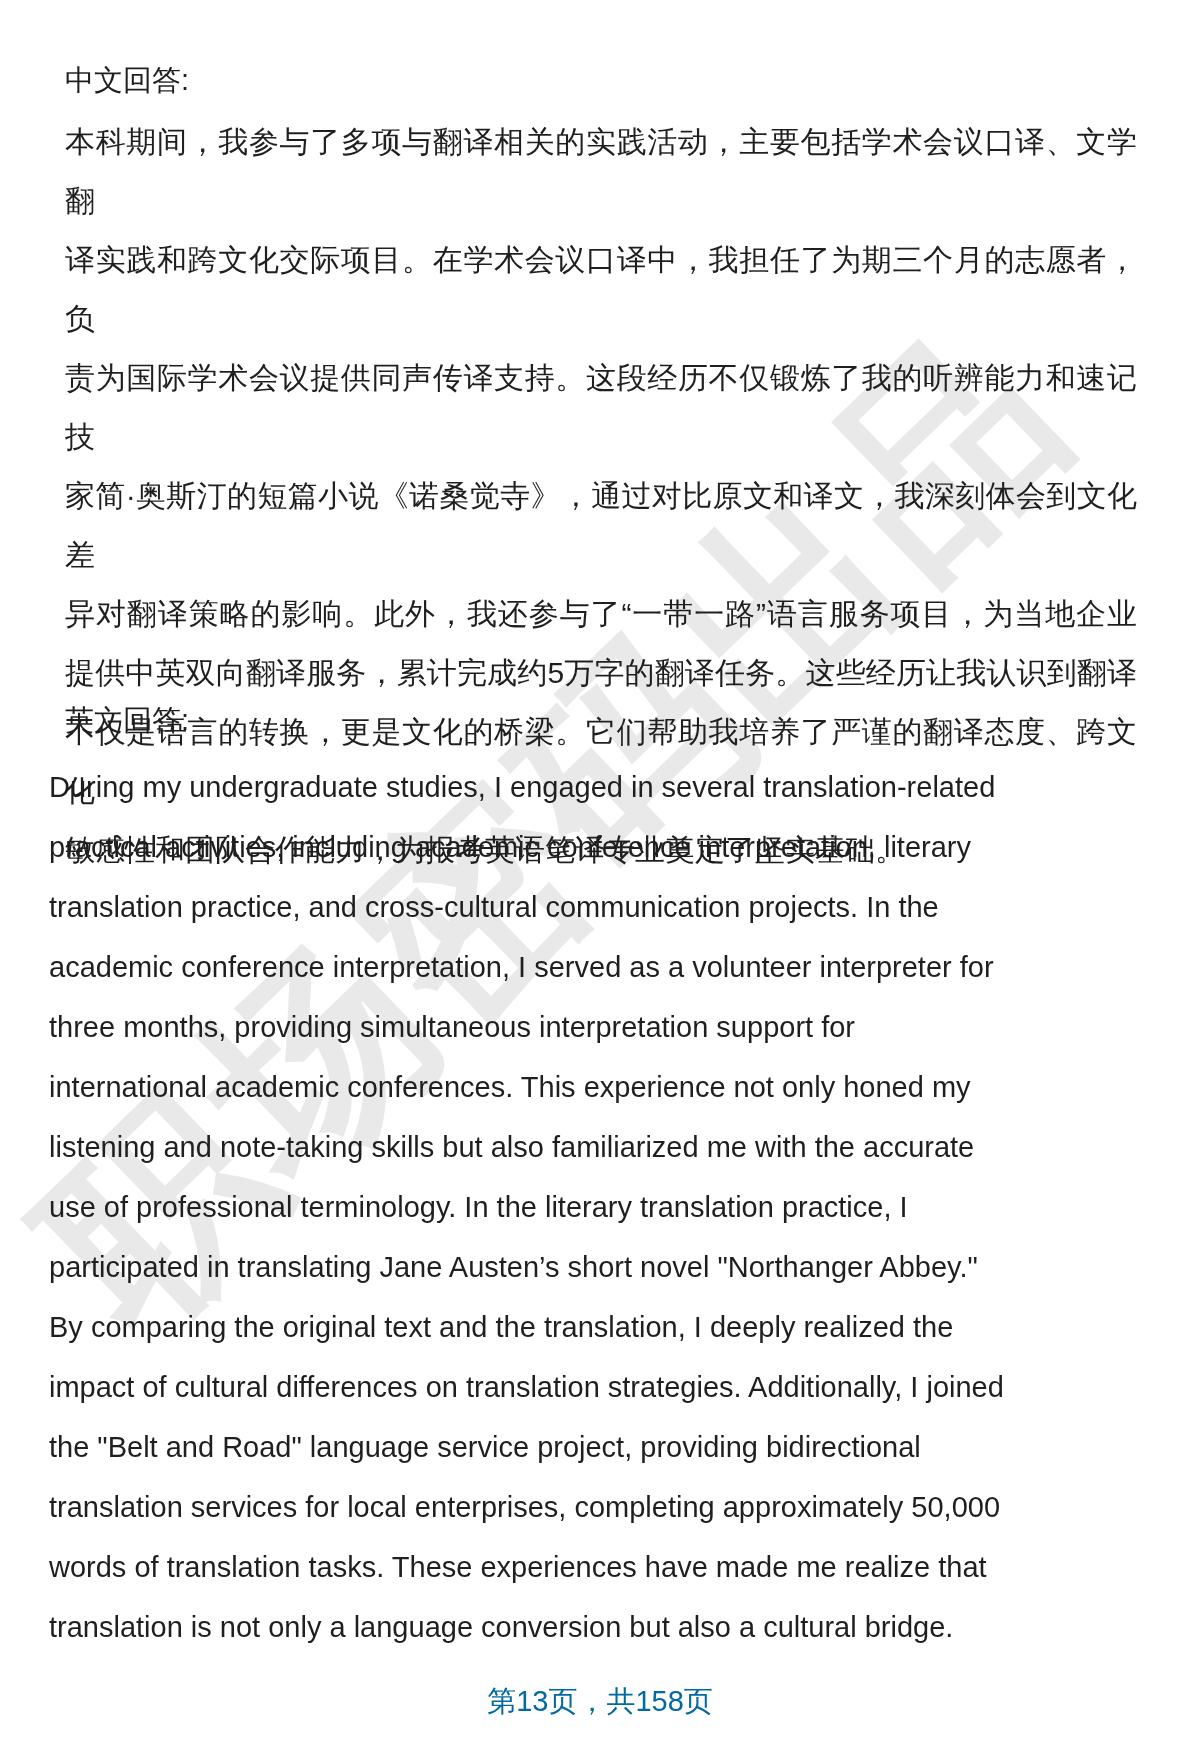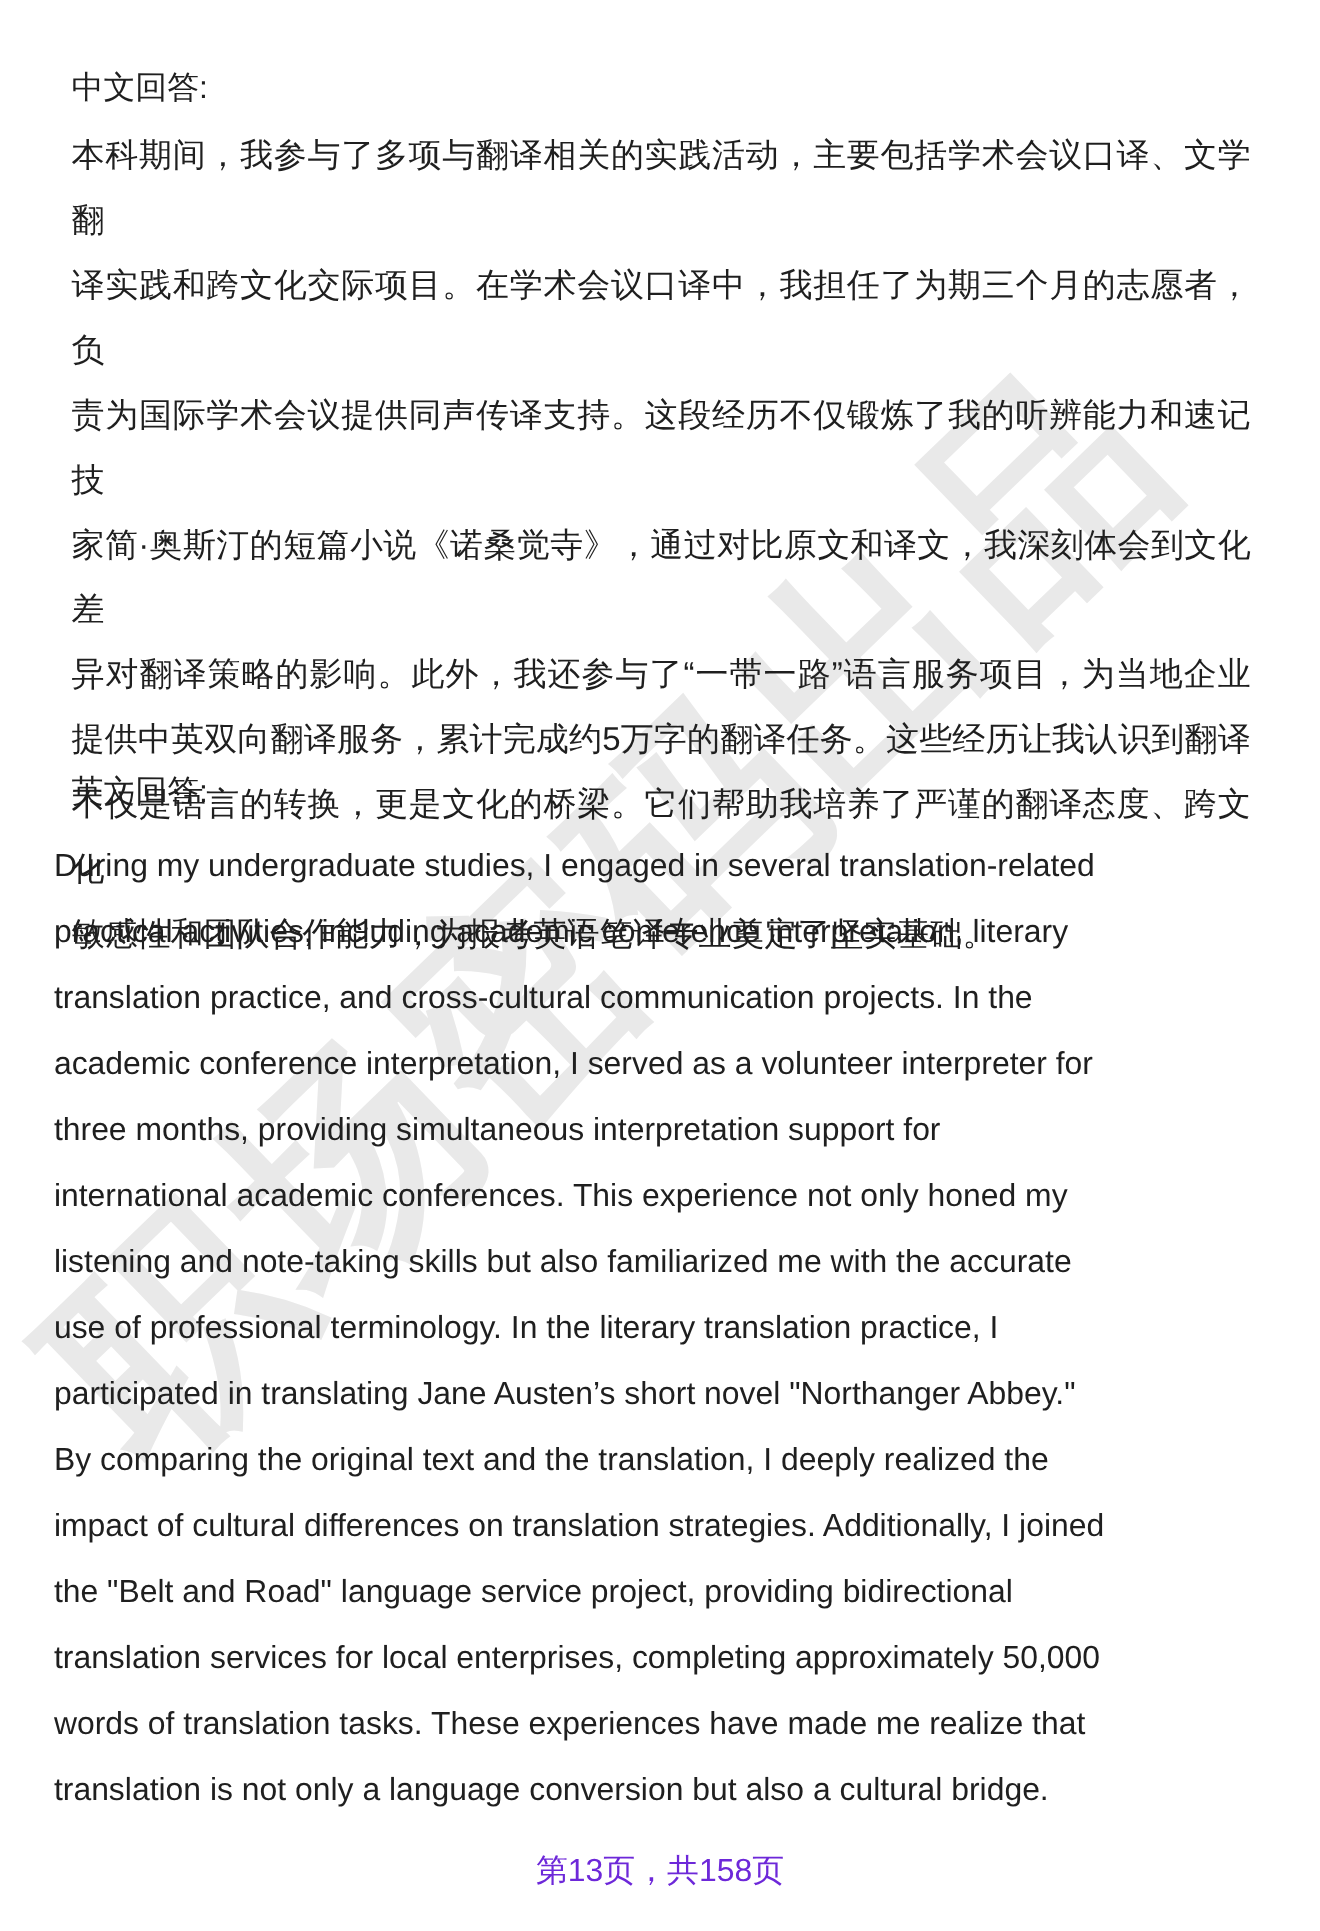--- a/index.html
+++ b/index.html
@@ -80,7 +80,7 @@
     text-align: center;
     font-size: 29px;
     line-height: 40px;
-    color: #6d28d9;
+    color: #0369a1;
   }
 </style>
 </head>

